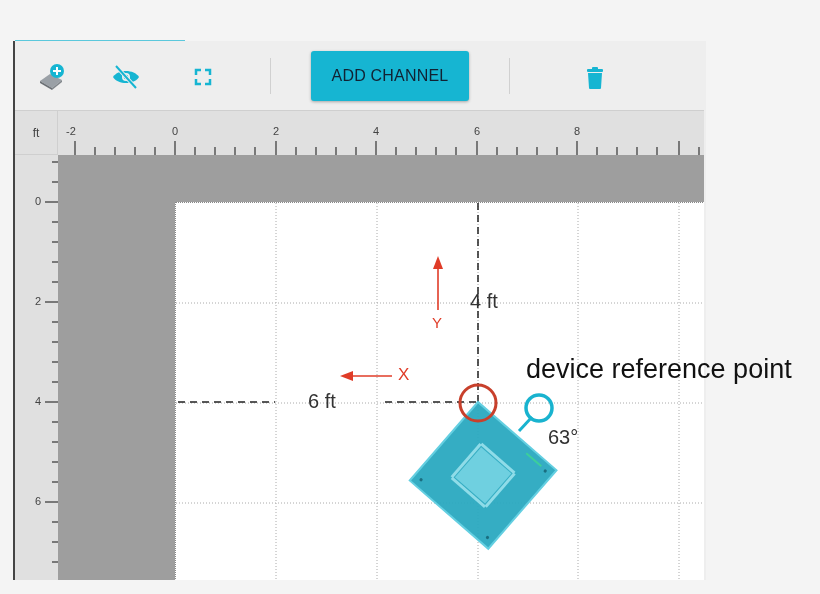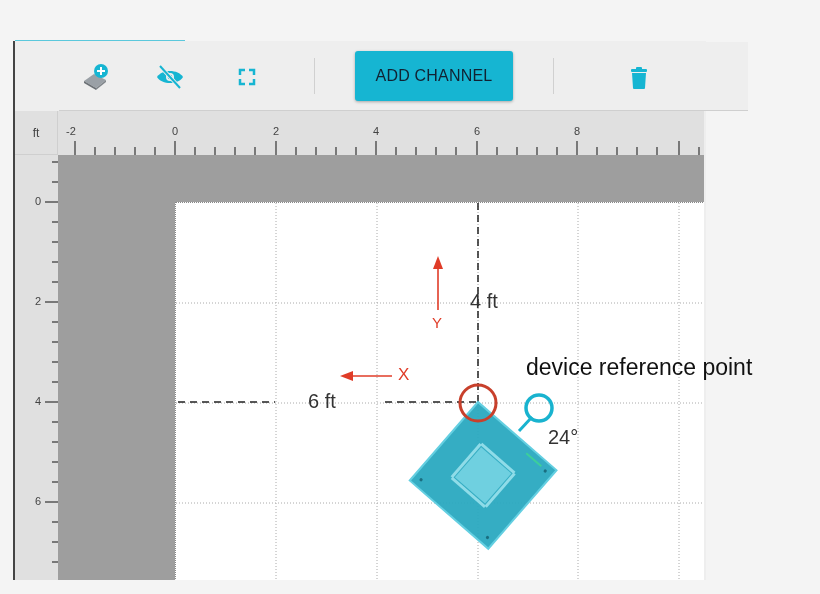--- a/index.html
+++ b/index.html
@@ -17,7 +17,7 @@
   }
   .toolbar {
     position: absolute; left: 15px; top: 42px; width: 689px; height: 68px;
-    background: #eeeeee; border-bottom: 1px solid #cfcfcf; margin-left: 44px;
+    background: #eeeeee; border-bottom: 1px solid #cfcfcf;
   }
   .tool-icon { position: absolute; top: 20px; width: 30px; height: 30px; cursor: pointer; }
   .tool-icon svg { width: 100%; height: 100%; }

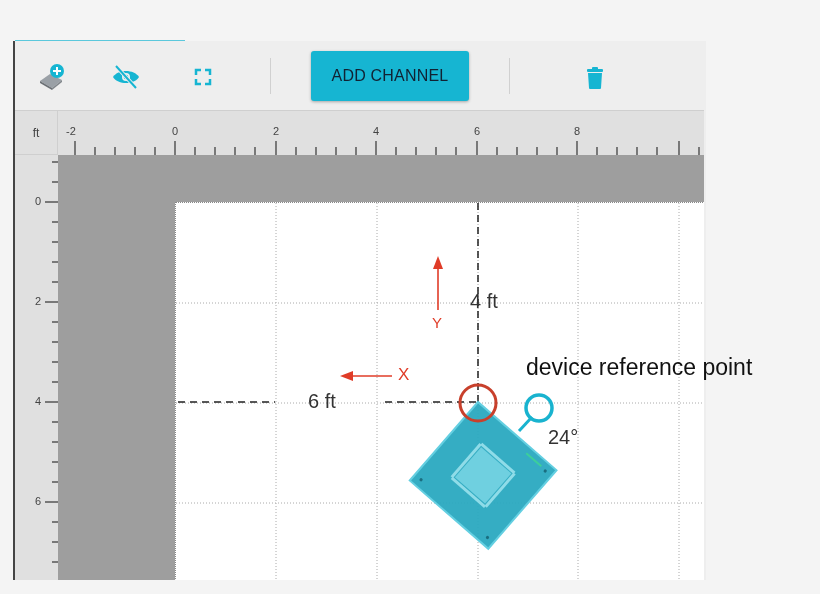--- a/index.html
+++ b/index.html
@@ -232,7 +232,7 @@
 <span class="overlay-text" style="left:398px;top:365px;font-size:17px;color:#e03c28;">X</span>
 <span class="overlay-text" style="left:470px;top:290px;font-size:20px;color:#333;">4 ft</span>
 <span class="overlay-text" style="left:308px;top:390px;font-size:20px;color:#333;">6 ft</span>
-<span class="overlay-text" style="left:526px;top:354px;font-size:23px;color:#111;">device reference point</span>
+<span class="overlay-text" style="left:526px;top:354px;font-size:27px;color:#111;">device reference point</span>
 <span class="overlay-text" style="left:548px;top:426px;font-size:20px;color:#333;">24°</span>
 
 </body></html>

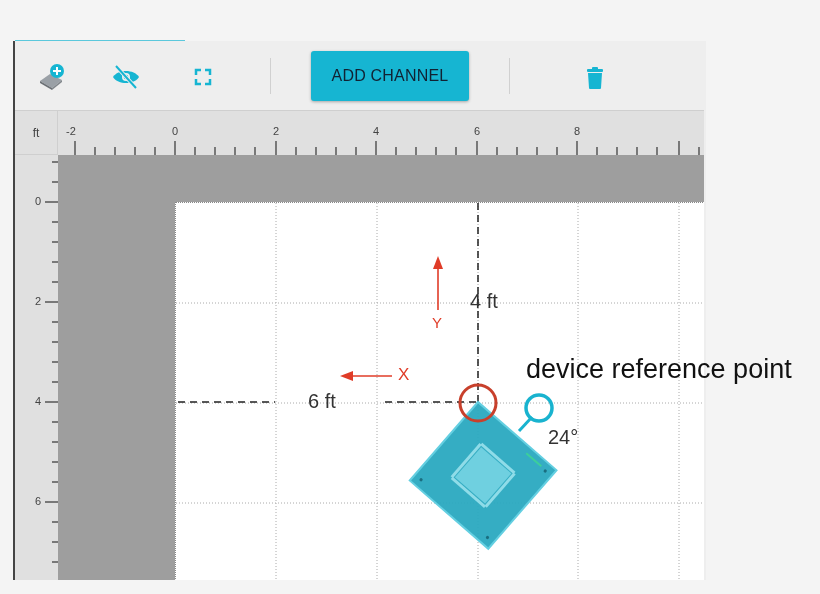--- a/index.html
+++ b/index.html
@@ -233,6 +233,6 @@
 <span class="overlay-text" style="left:470px;top:290px;font-size:20px;color:#333;">4 ft</span>
 <span class="overlay-text" style="left:308px;top:390px;font-size:20px;color:#333;">6 ft</span>
 <span class="overlay-text" style="left:526px;top:354px;font-size:27px;color:#111;">device reference point</span>
-<span class="overlay-text" style="left:548px;top:426px;font-size:20px;color:#333;">24°</span>
+<span class="overlay-text" style="left:548px;top:426px;font-size:20px;color:#333;">63°</span>
 
 </body></html>

